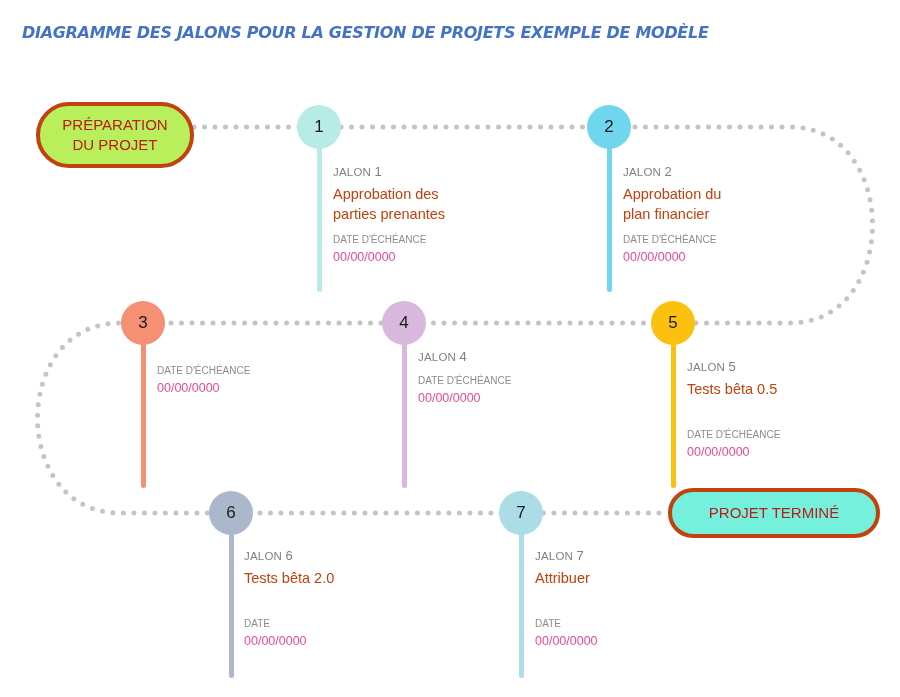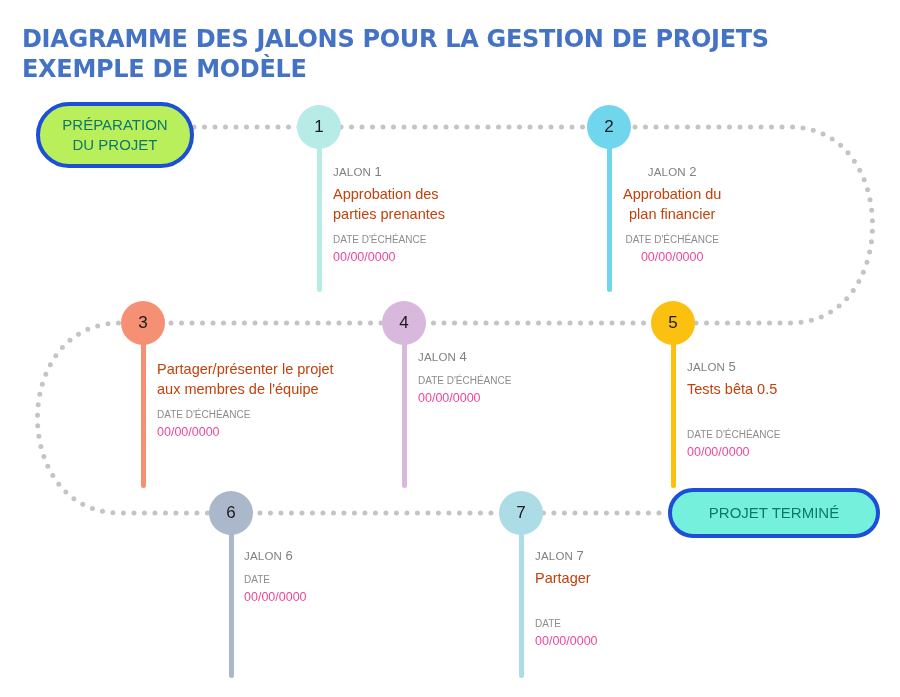--- a/index.html
+++ b/index.html
@@ -4,7 +4,7 @@
 <style>
   html, body { margin:0; padding:0; background:#ffffff; }
   body { width:900px; height:697px; position:relative; overflow:hidden; font-family:"Liberation Sans", "DejaVu Sans", sans-serif; }
-  .title { position:absolute; left:22px; top:24px; width:860px; font-family:"DejaVu Sans", sans-serif; font-weight:bold; font-size:24px; line-height:30px; color:#4472C4; letter-spacing:-0.3px; margin:0; }
+  .title { position:absolute; left:22px; top:18px; width:860px; font-family:"DejaVu Sans", sans-serif; font-weight:bold; font-size:16px; line-height:30px; color:#4472C4; letter-spacing:-0.3px; margin:0;font-style:italic; }
   svg.path { position:absolute; left:0; top:0; }
   .pill { position:absolute; border:4px solid #1d4ed8; border-radius:40px; display:flex; align-items:center; justify-content:center; text-align:center; color:#0f766e; font-size:15px; line-height:20px; box-sizing:border-box; }
   .pill.start { left:36px; top:102px; width:158px; height:66px; background:#b9ef5a; }

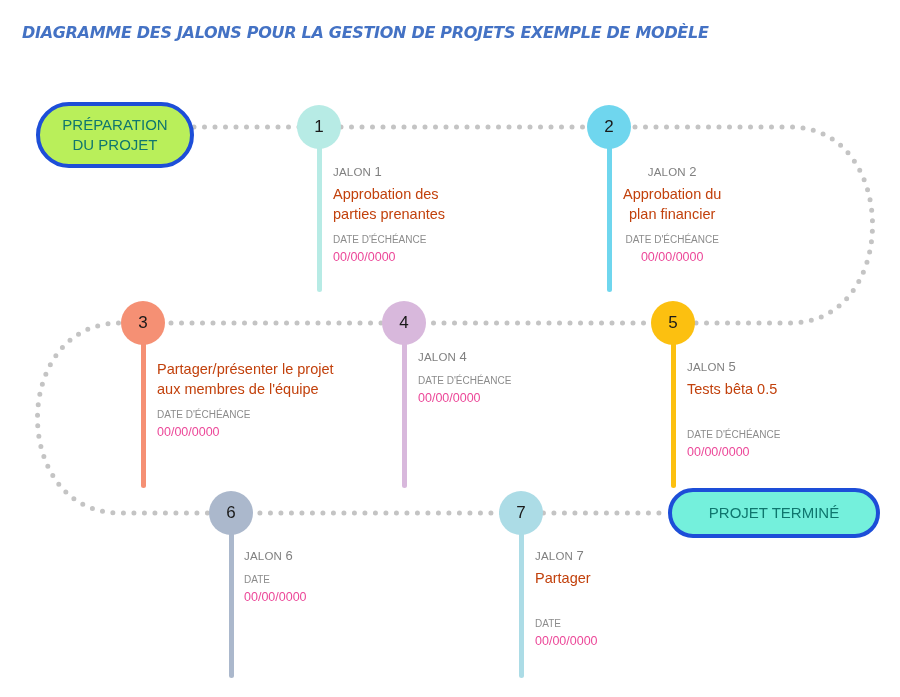--- a/index.html
+++ b/index.html
@@ -6,7 +6,7 @@
   body { width:900px; height:697px; position:relative; overflow:hidden; font-family:"Liberation Sans", "DejaVu Sans", sans-serif; }
   .title { position:absolute; left:22px; top:18px; width:860px; font-family:"DejaVu Sans", sans-serif; font-weight:bold; font-size:16px; line-height:30px; color:#4472C4; letter-spacing:-0.3px; margin:0;font-style:italic; }
   svg.path { position:absolute; left:0; top:0; }
-  .pill { position:absolute; border:4px solid #1d4ed8; border-radius:40px; display:flex; align-items:center; justify-content:center; text-align:center; color:#0f766e; font-size:15px; line-height:20px; box-sizing:border-box; }
+  .pill { position:absolute; border:4px solid #c2410c; border-radius:40px; display:flex; align-items:center; justify-content:center; text-align:center; color:#b91c1c; font-size:15px; line-height:20px; box-sizing:border-box; }
   .pill.start { left:36px; top:102px; width:158px; height:66px; background:#b9ef5a; }
   .pill.end { left:668px; top:488px; width:212px; height:50px; background:#74f0dc; }
   .node { position:absolute; width:44px; height:44px; border-radius:50%; display:flex; align-items:center; justify-content:center; font-size:17px; color:#1a1a1a; z-index:2; }

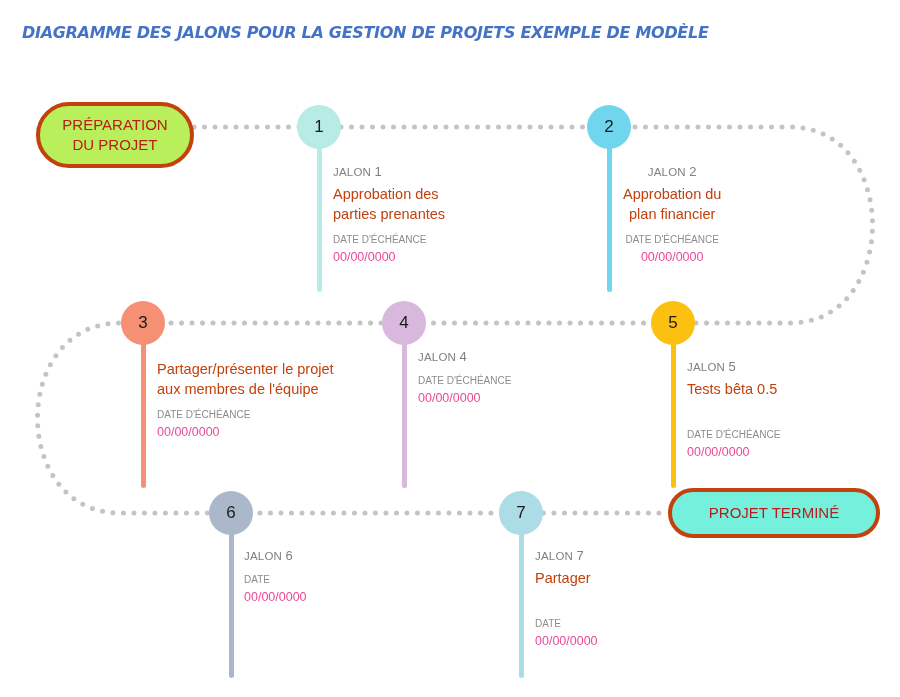--- a/index.html
+++ b/index.html
@@ -52,7 +52,7 @@
 <div class="node" style="left:587px; top:105px; background:#6fd6ee;">
     <span>2</span>
   </div>
-<div class="card" style="left:623px; top:162px;text-align:center;">
+<div class="card" style="left:623px; top:162px;">
   <div class="lbl"><span>JALON</span> <span class="n">2</span></div>
   <div class="desc">
       <div>Approbation du</div>

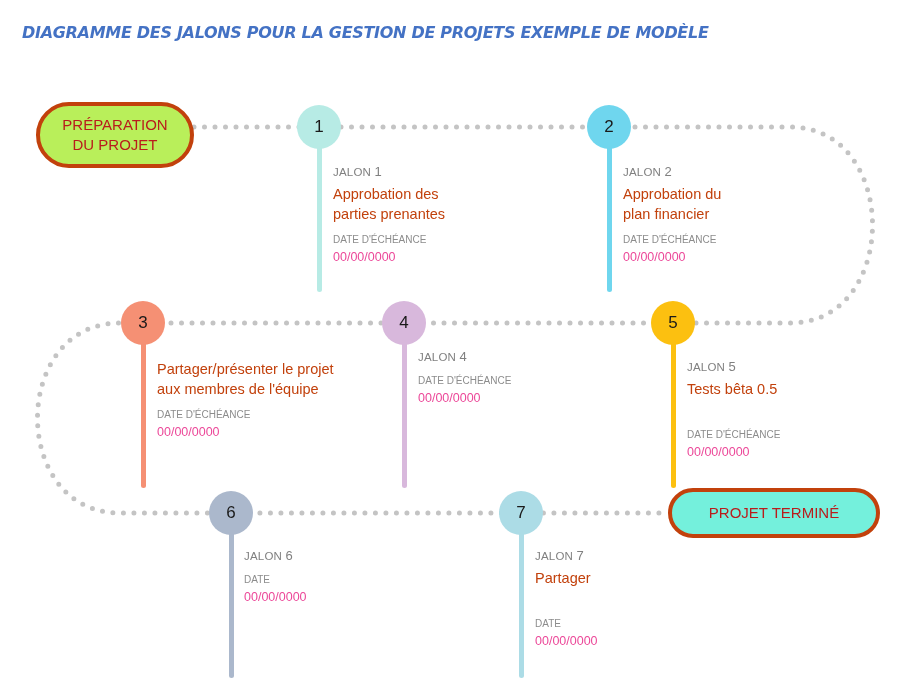--- a/index.html
+++ b/index.html
@@ -67,10 +67,6 @@
     <span>3</span>
   </div>
 <div class="card" style="left:157px; top:357px;">
-  <div class="desc">
-      <div>Partager/présenter le projet</div>
-      <div>aux membres de l'équipe</div>
-    </div>
   <div class="dlbl">DATE D'ÉCHÉANCE</div>
   <div class="date">00/00/0000</div>
 </div>

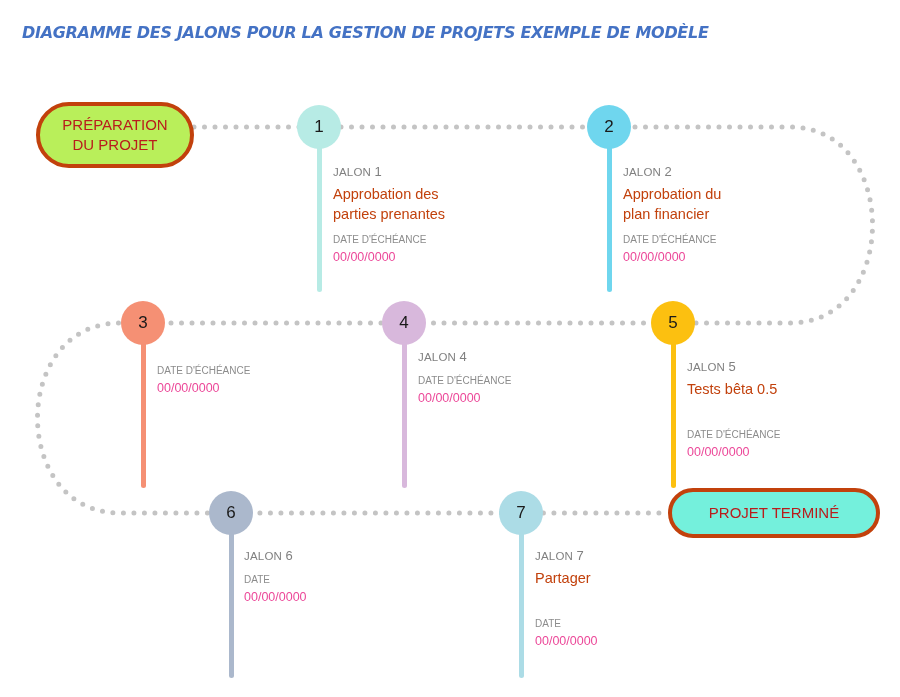--- a/index.html
+++ b/index.html
@@ -101,6 +101,10 @@
   </div>
 <div class="card" style="left:244px; top:546px;">
   <div class="lbl"><span>JALON</span> <span class="n">6</span></div>
+  <div class="desc">
+      <div>Tests bêta 2.0</div>
+      <div></div>
+    </div>
   <div class="dlbl">DATE</div>
   <div class="date">00/00/0000</div>
 </div>

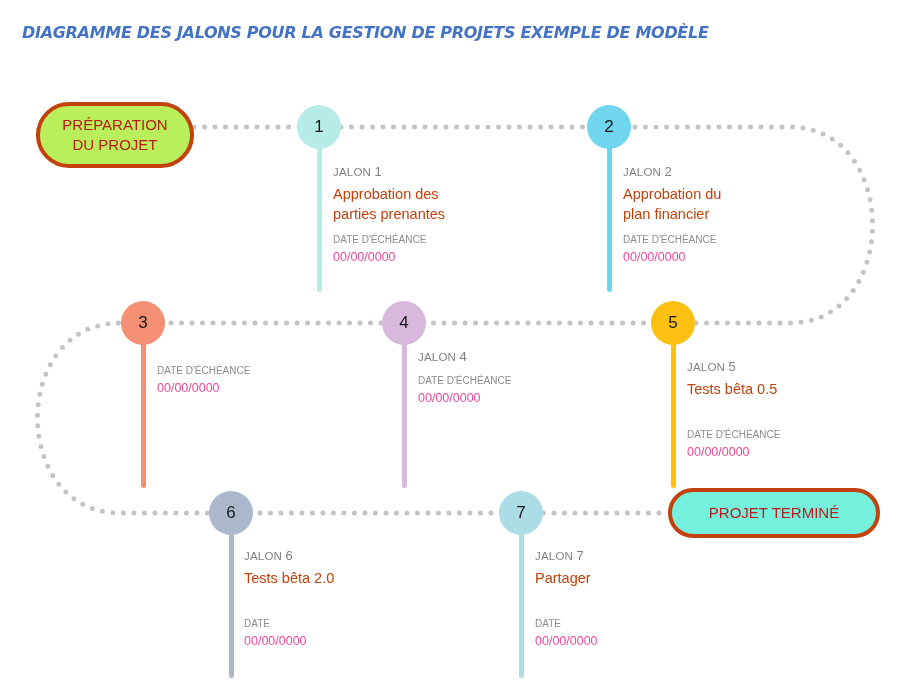--- a/index.html
+++ b/index.html
@@ -116,7 +116,7 @@
 <div class="card" style="left:535px; top:546px;">
   <div class="lbl"><span>JALON</span> <span class="n">7</span></div>
   <div class="desc">
-      <div>Partager</div>
+      <div>Attribuer</div>
       <div></div>
     </div>
   <div class="dlbl">DATE</div>

